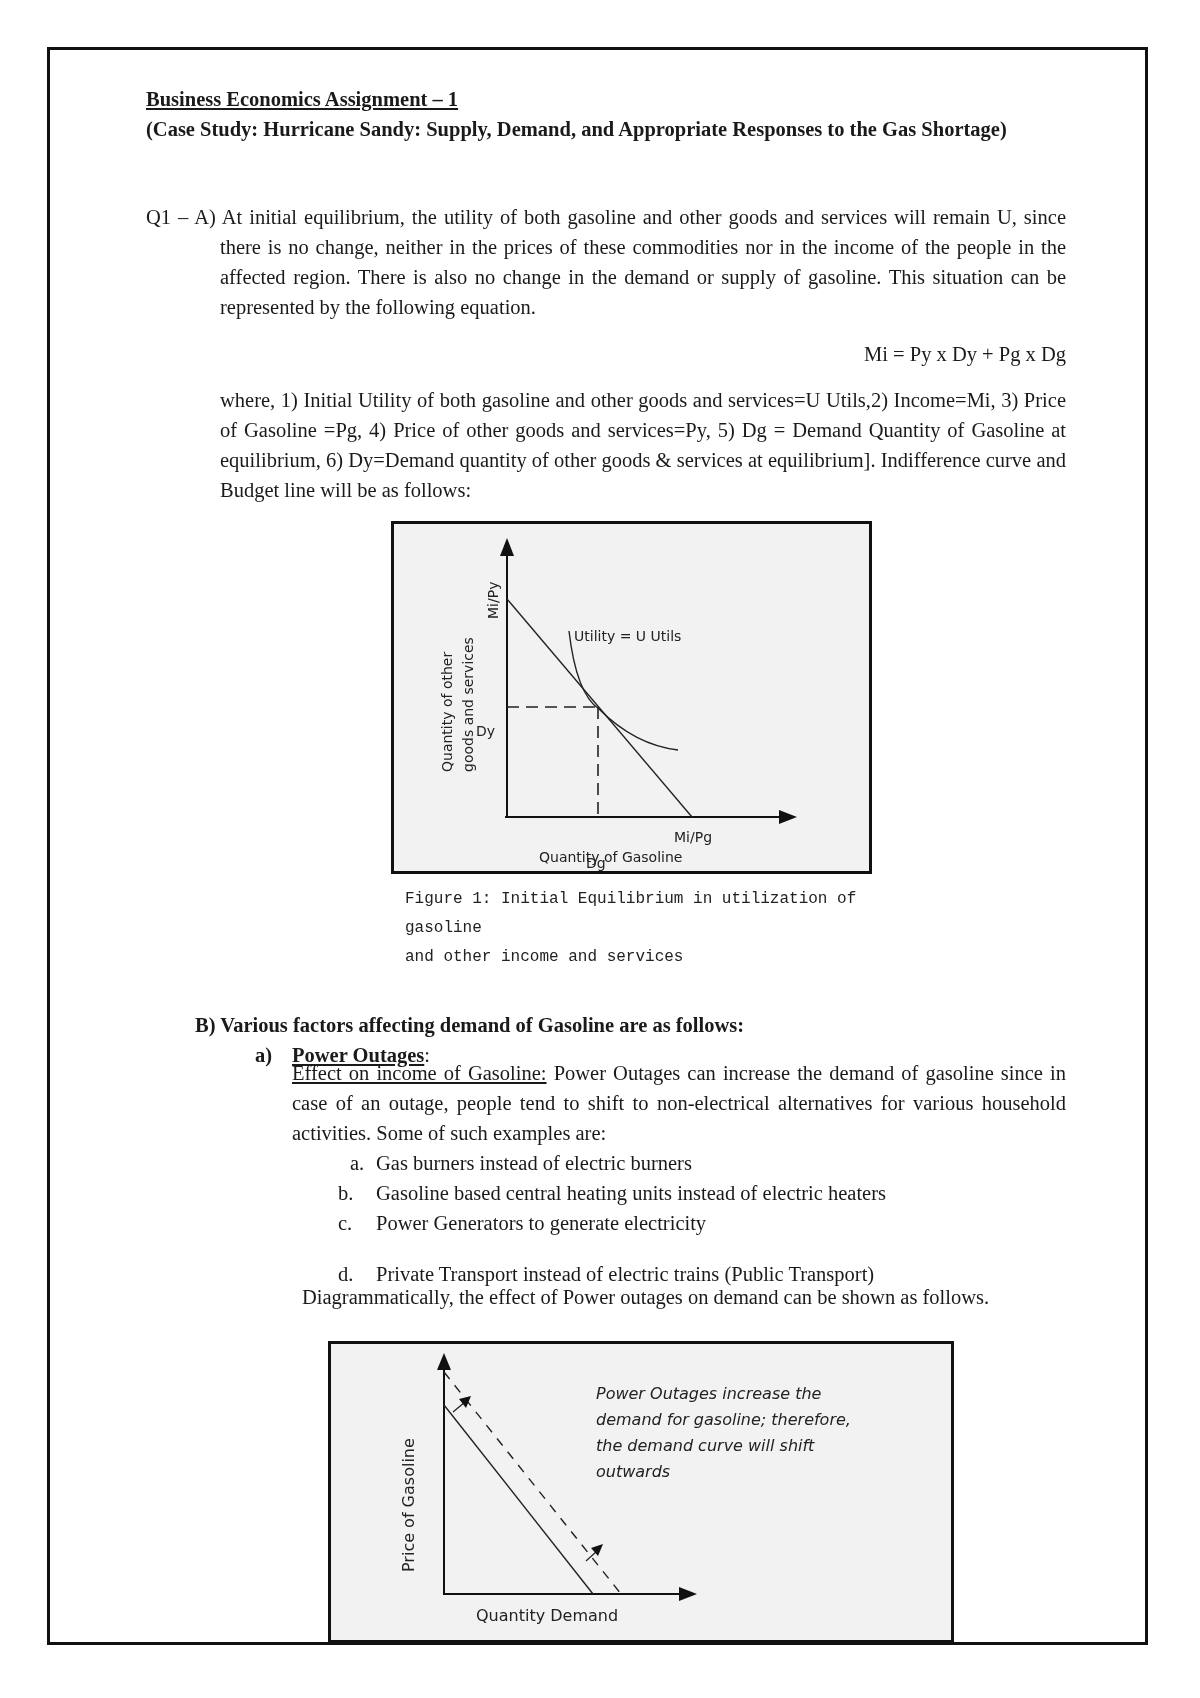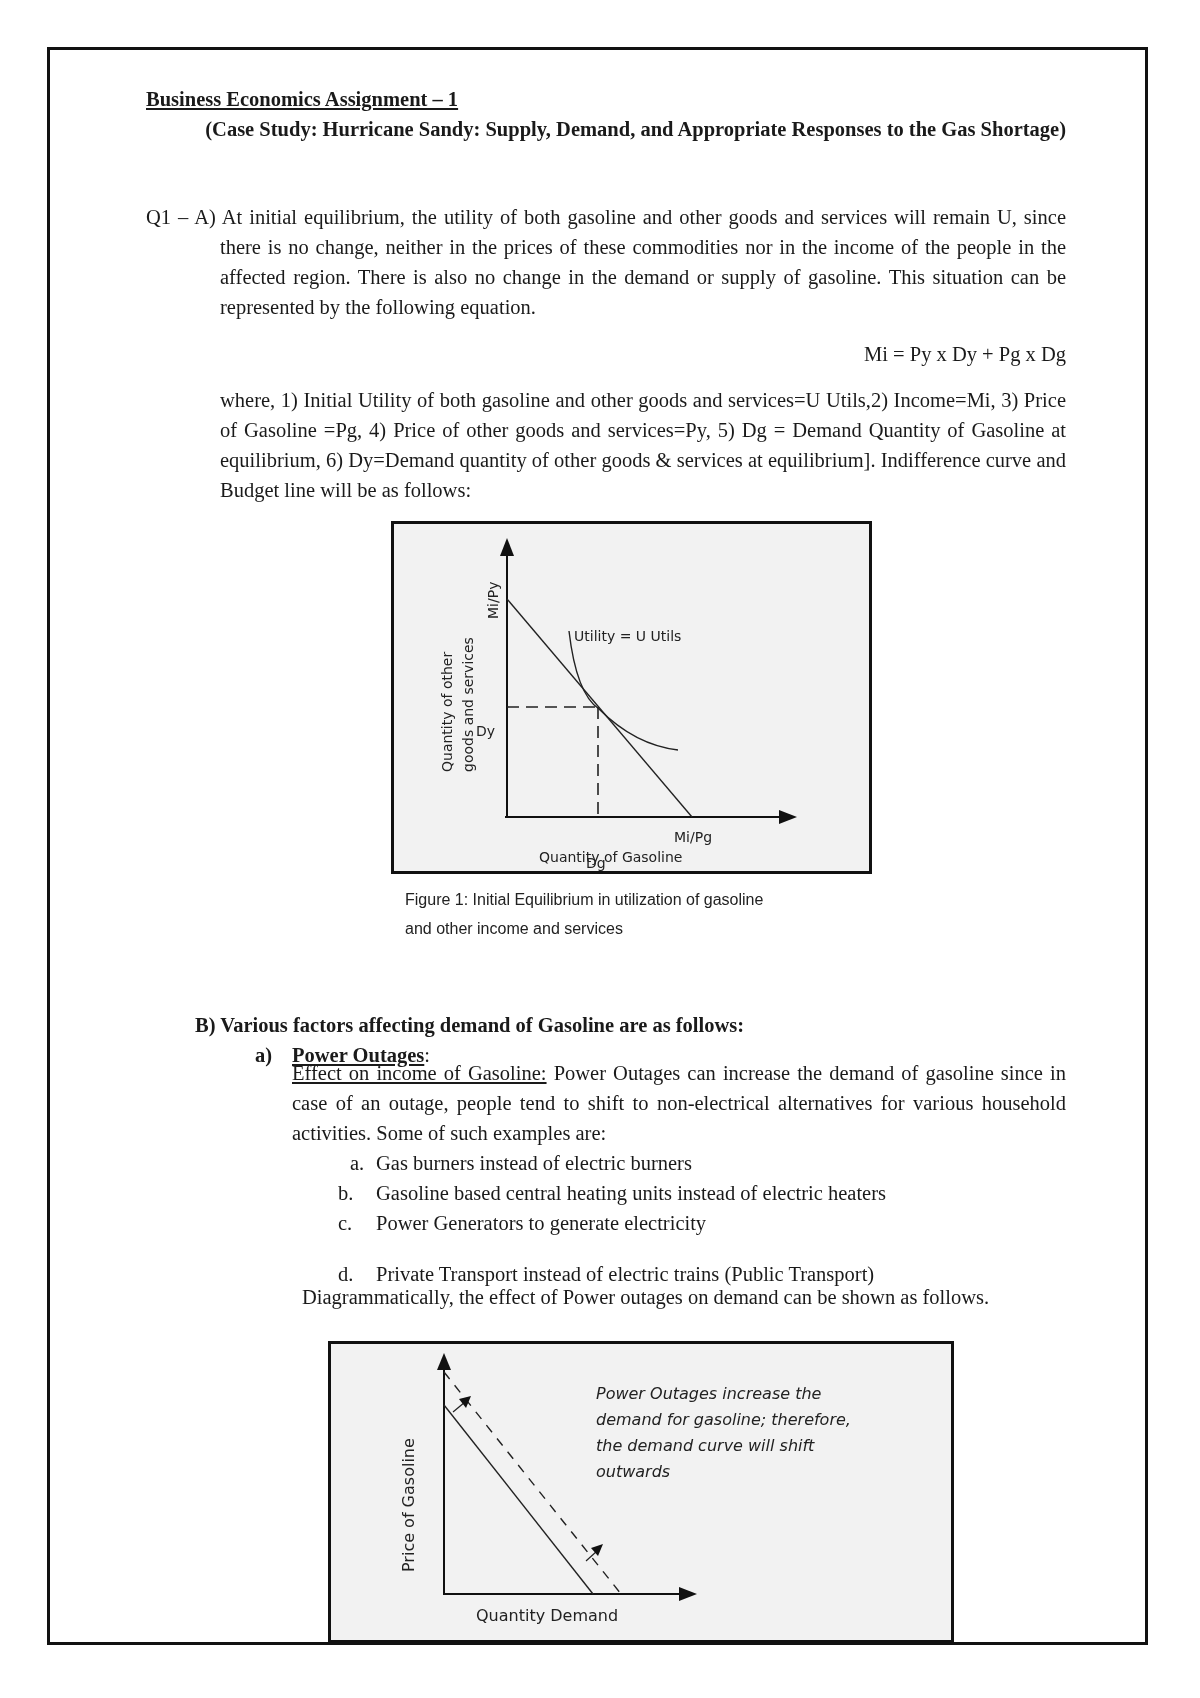--- a/index.html
+++ b/index.html
@@ -26,7 +26,7 @@
 
 <div class="abs serif bold" style="left:146px; top:72px; width:920px;">
   <div class="u" style="display:inline-block;">Business Economics Assignment – 1</div>
-  <div style="line-height:31px;text-align:right;">(Case Study: Hurricane Sandy: Supply, Demand, and Appropriate Responses to the Gas Shortage)</div>
+  <div style="line-height:31px;">(Case Study: Hurricane Sandy: Supply, Demand, and Appropriate Responses to the Gas Shortage)</div>
 </div>
 
 <div class="abs serif" style="left:146px; top:202px; width:920px;">

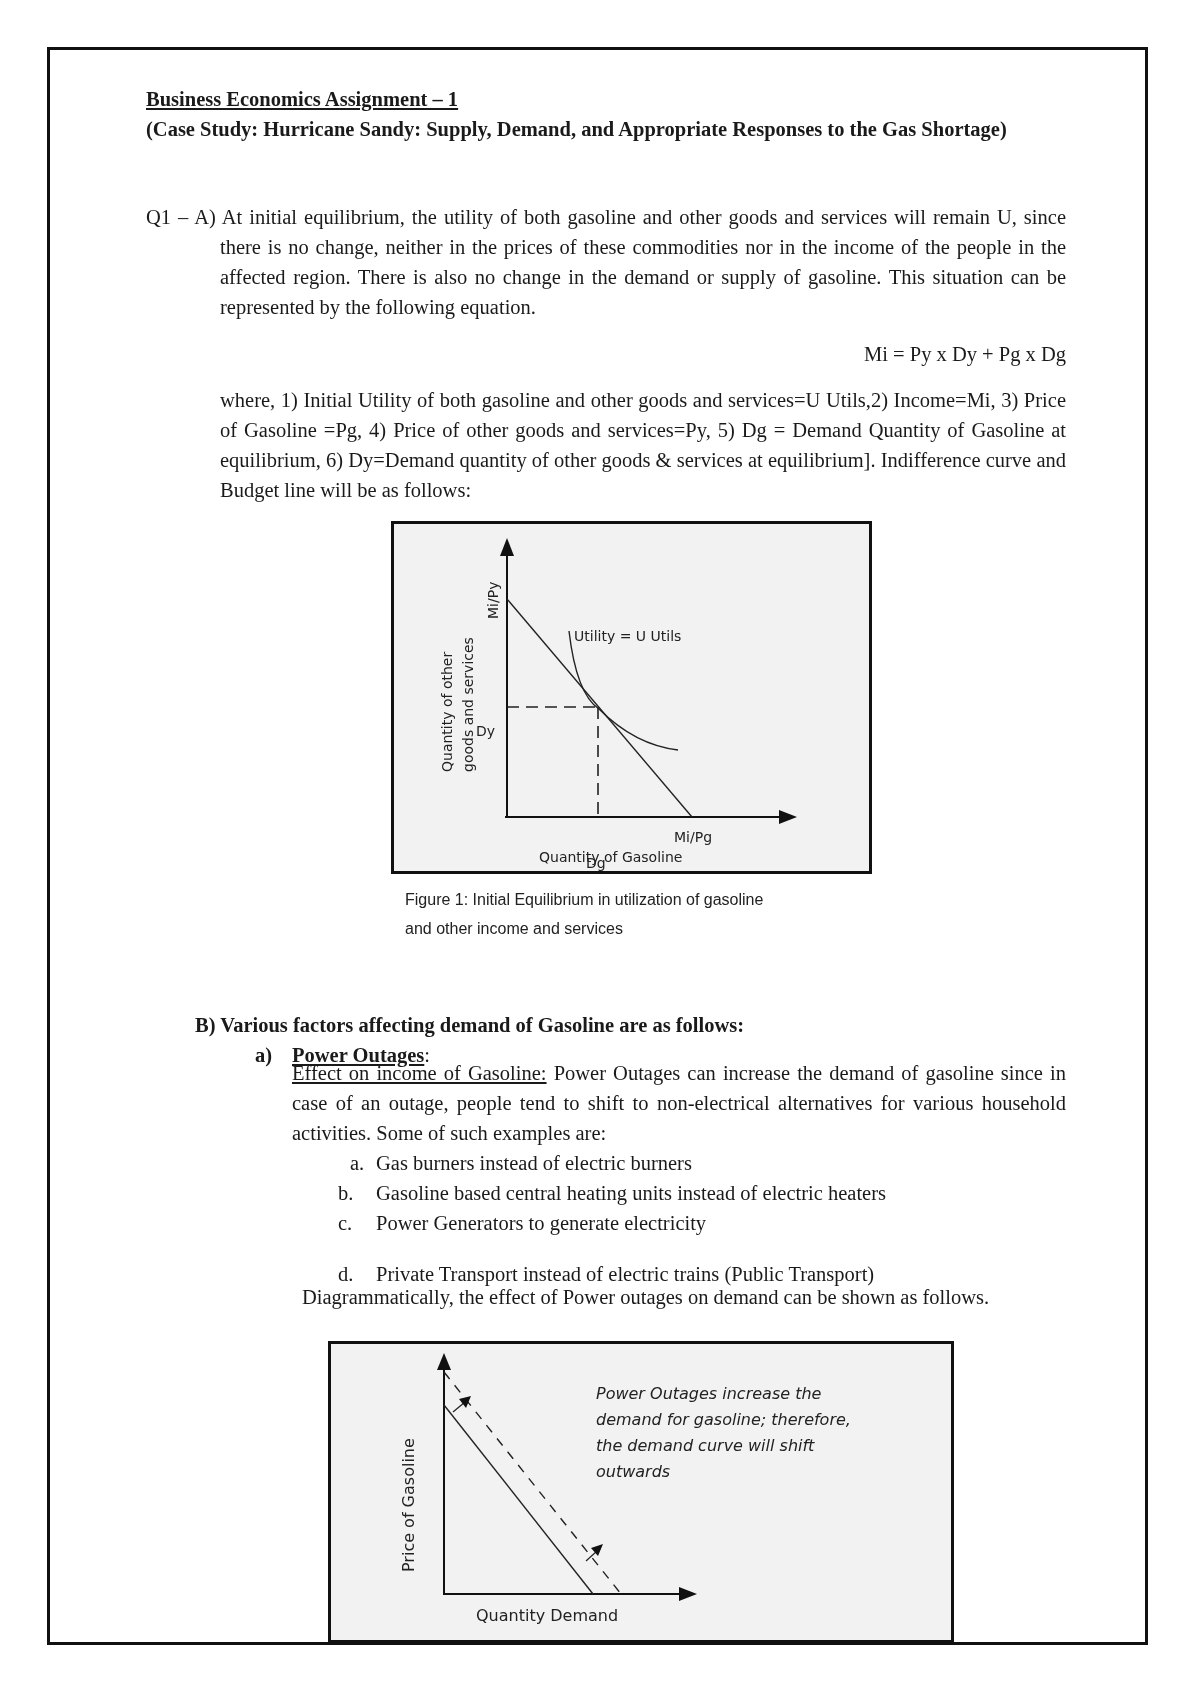--- a/index.html
+++ b/index.html
@@ -15,7 +15,7 @@
   .figbox { position:absolute; background:#f2f2f2; border:3px solid #111; box-sizing:border-box; }
   .figbox svg { position:absolute; left:0; top:0; }
   .svgtxt { font-family:"DejaVu Sans", sans-serif; font-size:14px; fill:#222; }
-  .caption { font-family:Liberation Sans, sans-serif; font-size:16px; line-height:29px; color:#222; }
+  .caption { font-family:Liberation Mono, monospace; font-size:16px; line-height:29px; color:#222; }
   .list-item { position:absolute; left:338px; font-size:20.5px; line-height:30px; }
   .list-item .mk { display:inline-block; width:38px; }
 </style>

